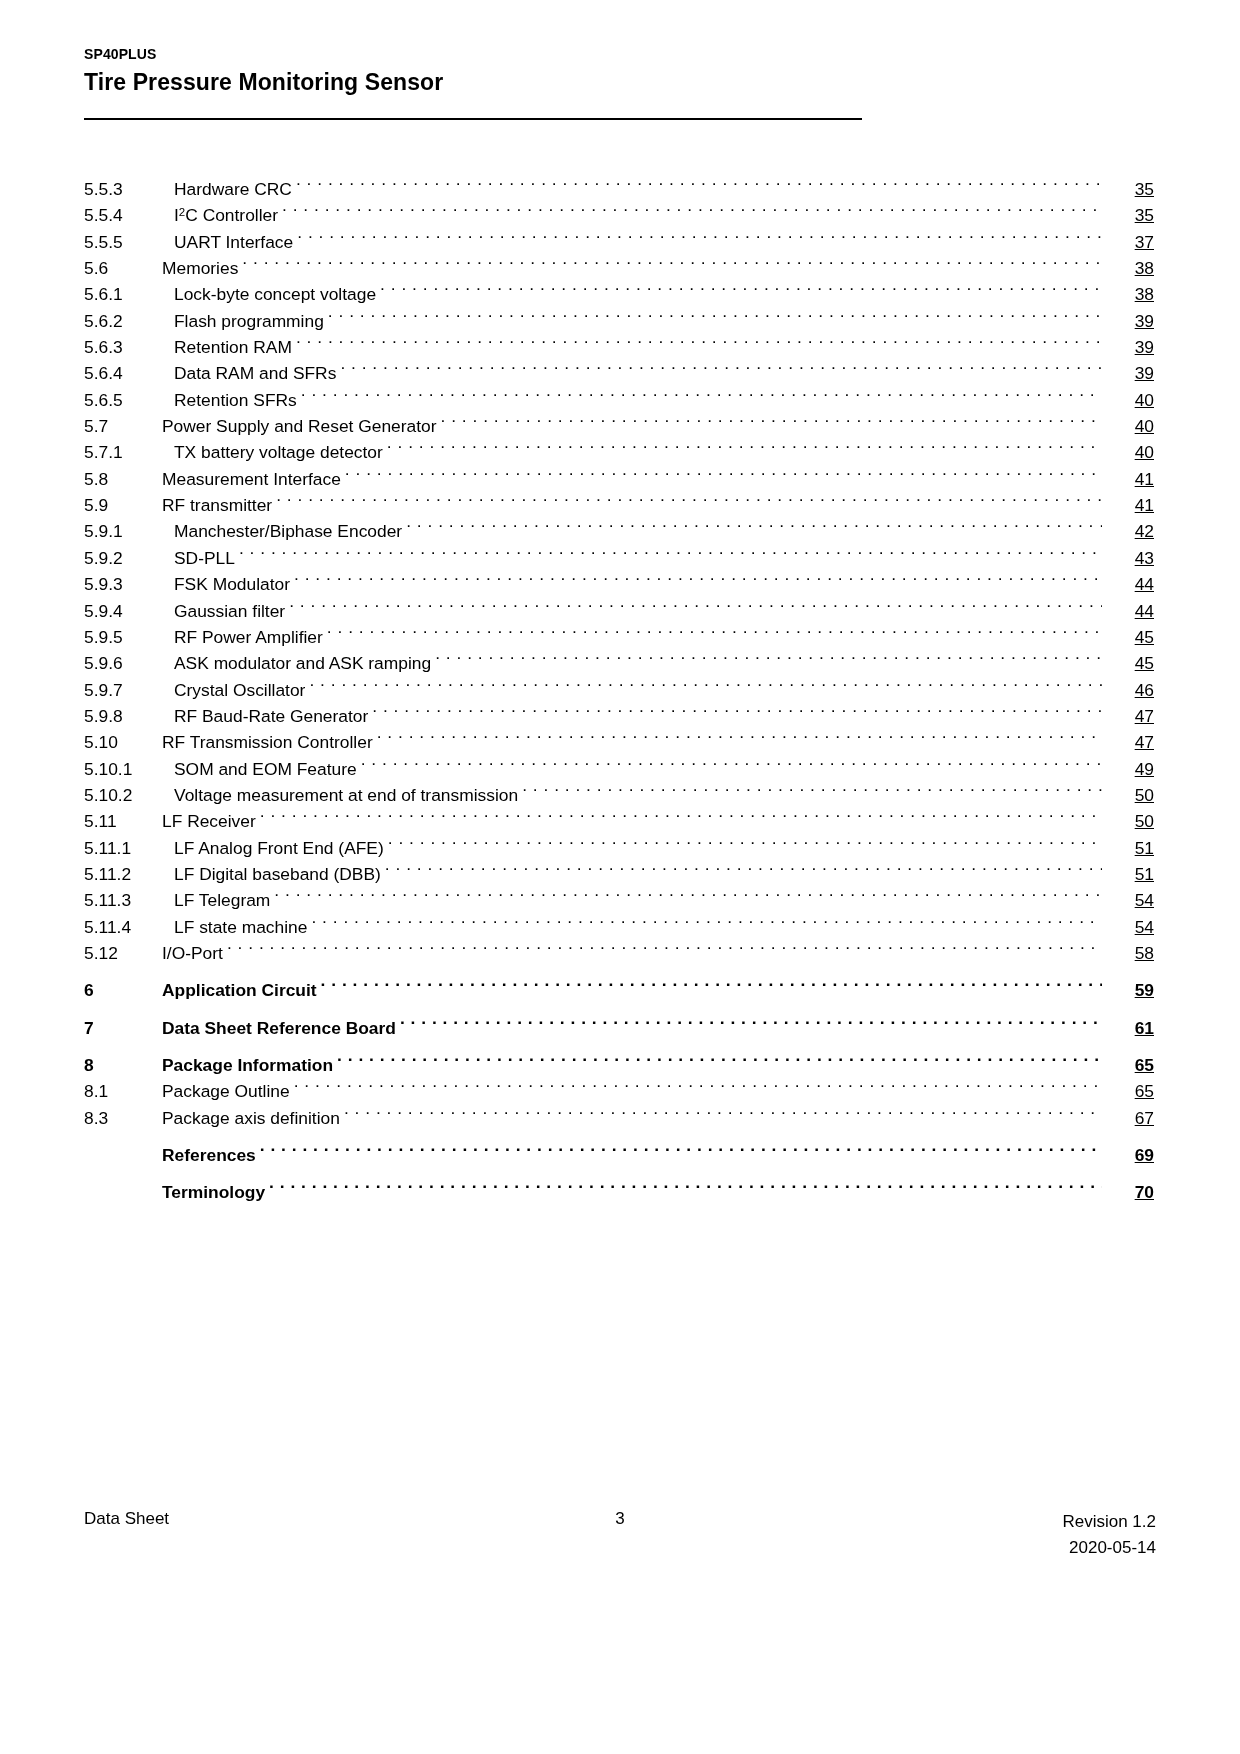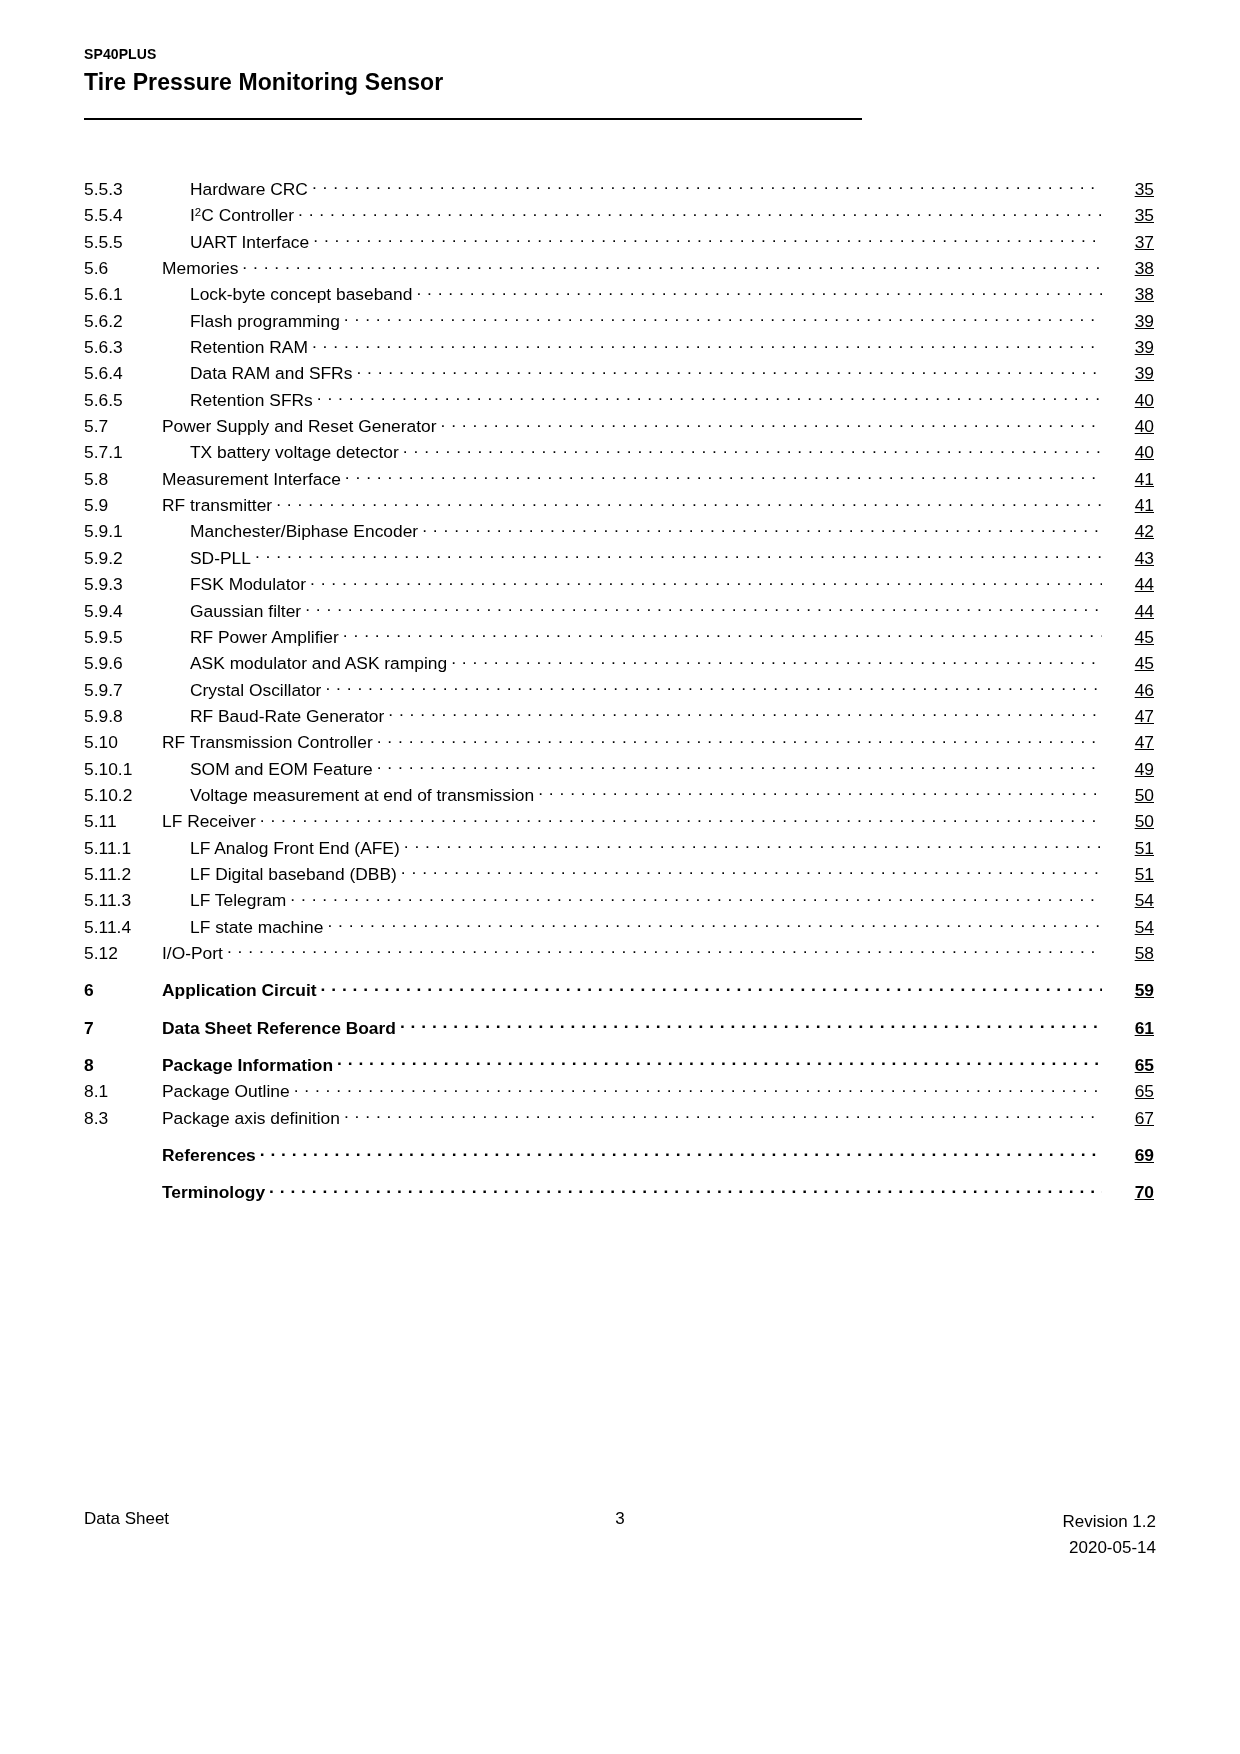--- a/index.html
+++ b/index.html
@@ -77,7 +77,7 @@
   }
   .toc-row {
     display: flex;
-    align-items: center;
+    align-items: flex-start;
     font-size: 17.4px;
     line-height: 26.35px;
     white-space: nowrap;

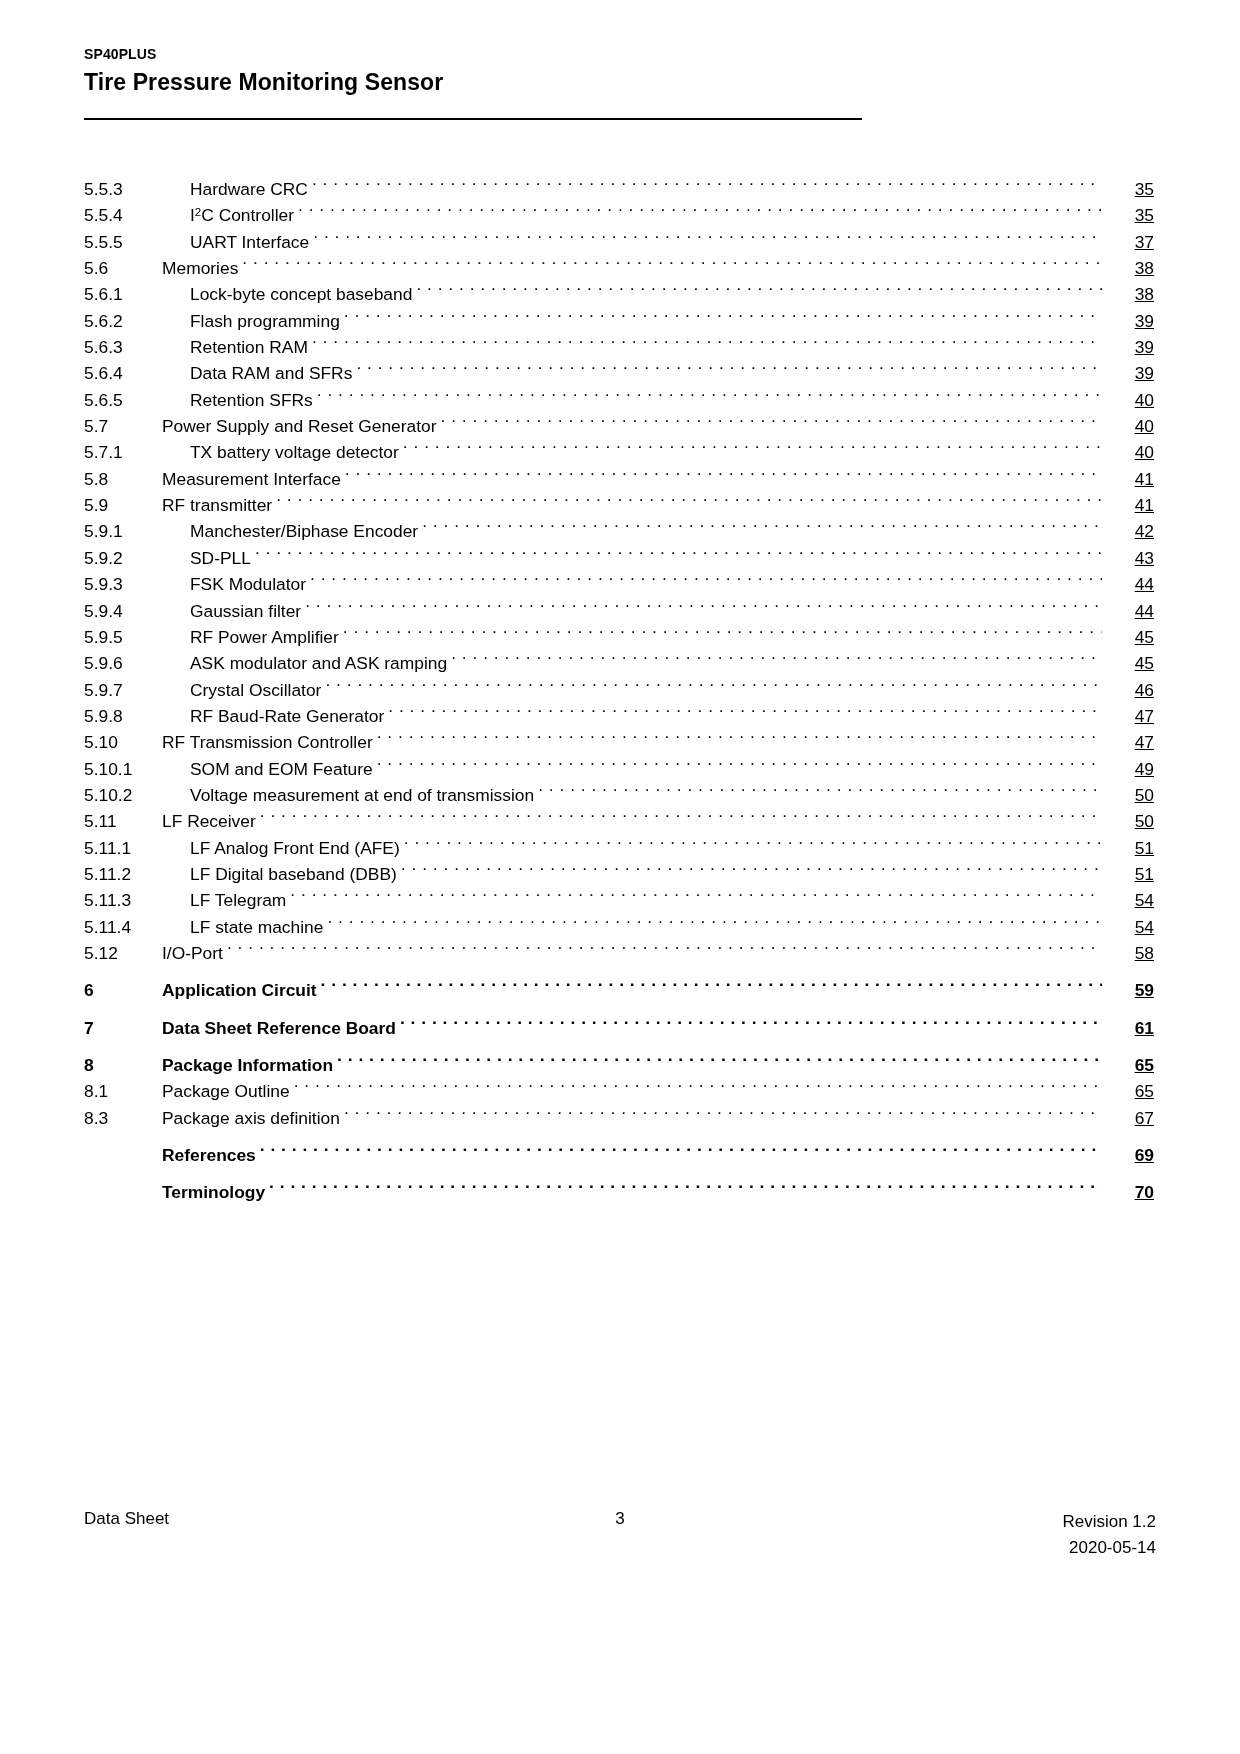--- a/index.html
+++ b/index.html
@@ -94,7 +94,7 @@
     flex: 0 0 auto;
     padding-right: 4px;
   }
-  .toc-row.lvl3 .toc-title { margin-left: 28px; }
+  .toc-row.lvl3 .toc-title { margin-left: 12px; }
   .toc-row.unnumbered .toc-title { margin-left: 0px; }
 
   .toc-dots {

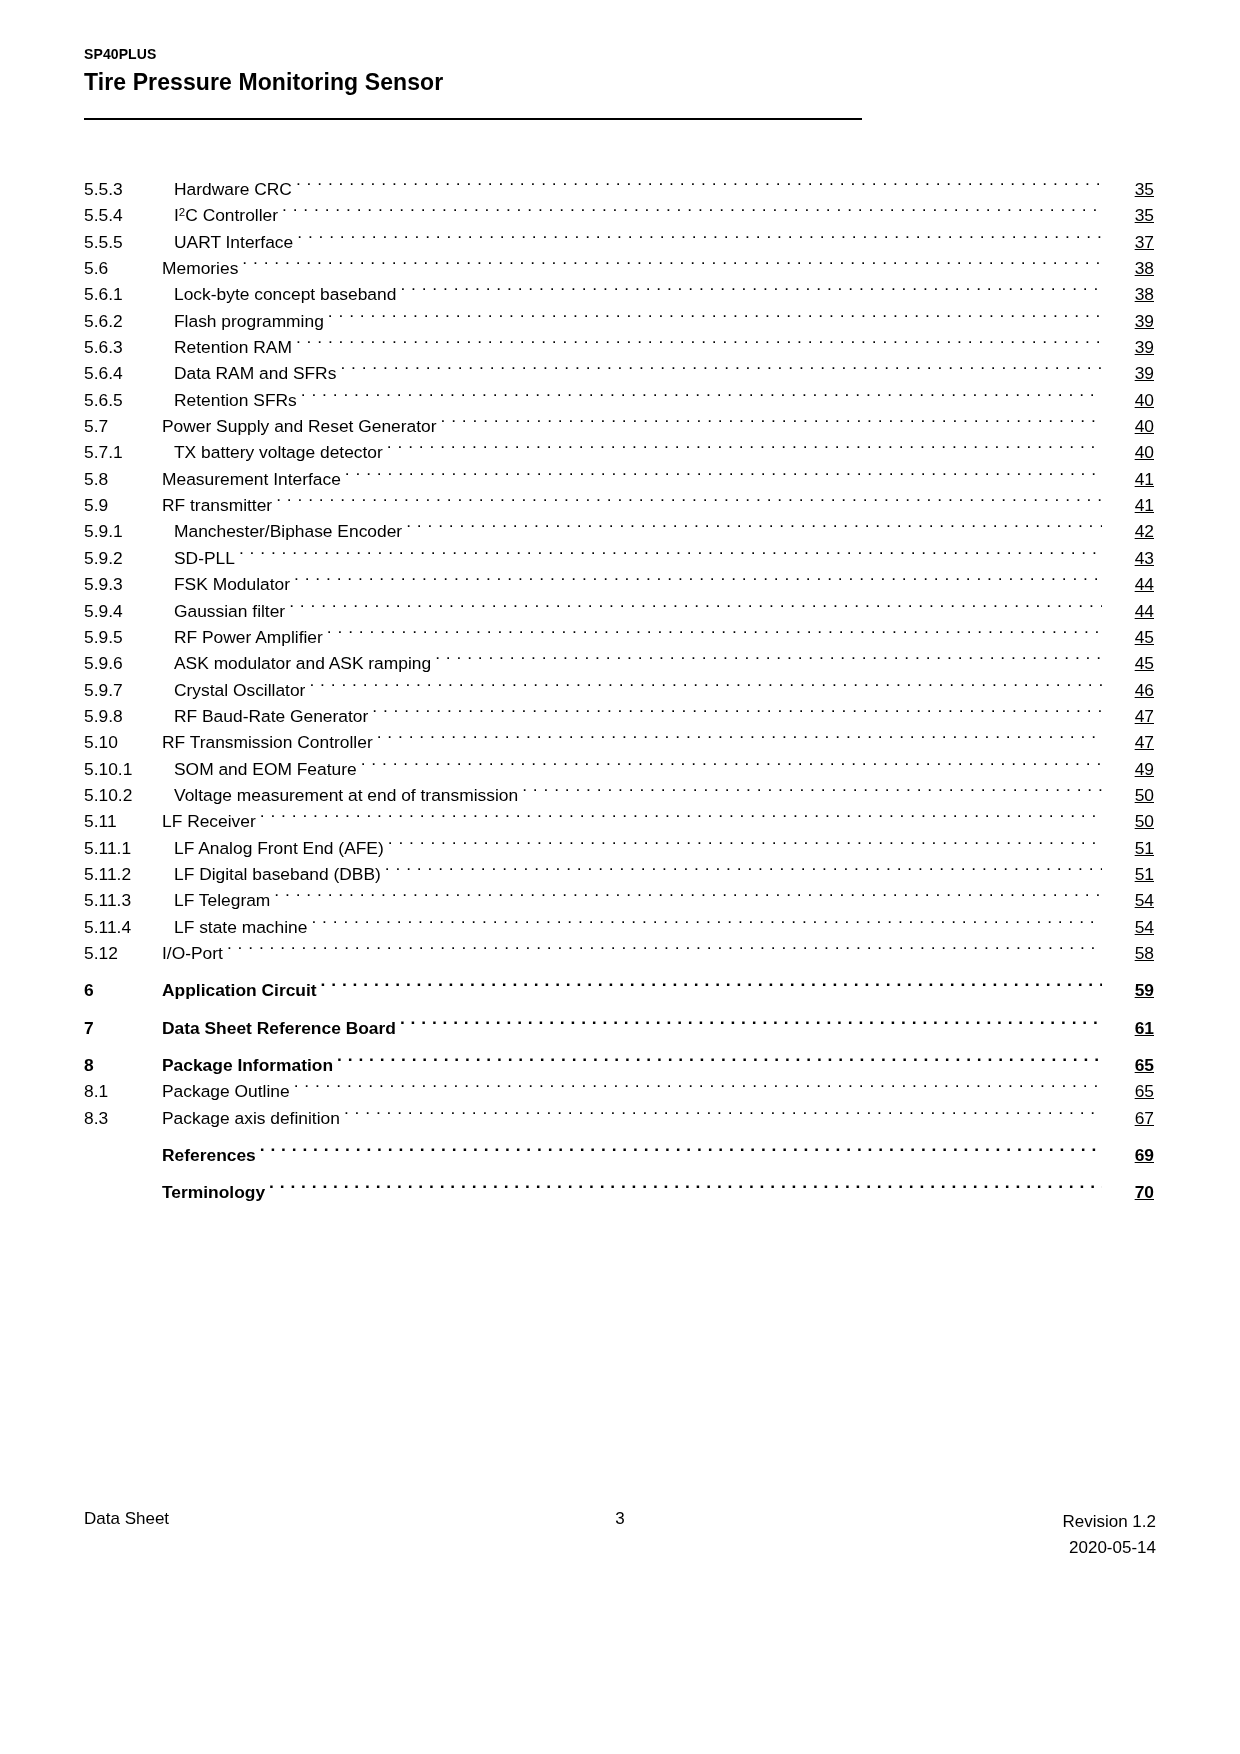--- a/index.html
+++ b/index.html
@@ -176,7 +176,7 @@
       </div>
       <div class="toc-row lvl3">
         <span class="toc-num">5.6.1</span>
-        <span class="toc-title">Lock-byte concept baseband</span>
+        <span class="toc-title">Lock-byte concept voltage</span>
         <span class="toc-dots"></span>
         <span class="toc-page">38</span>
       </div>

